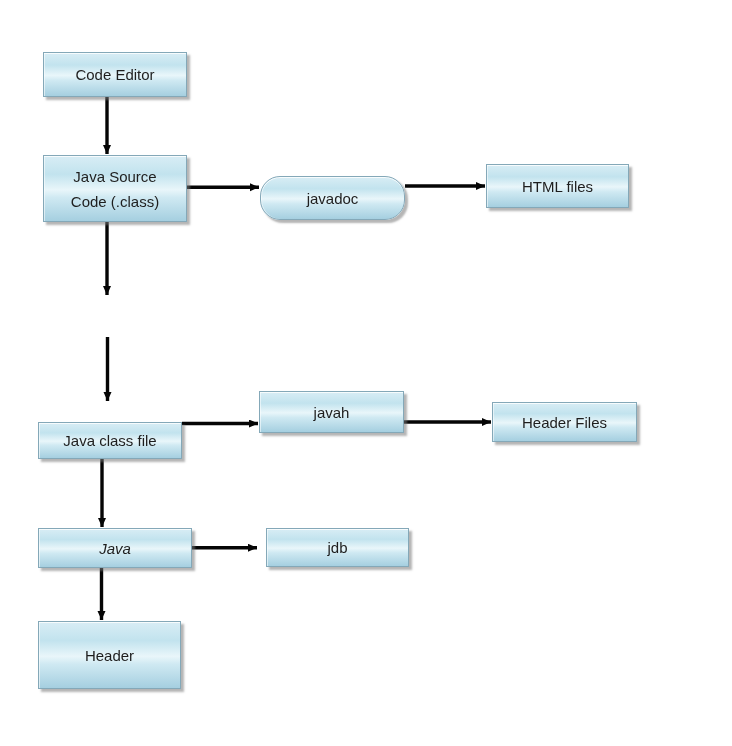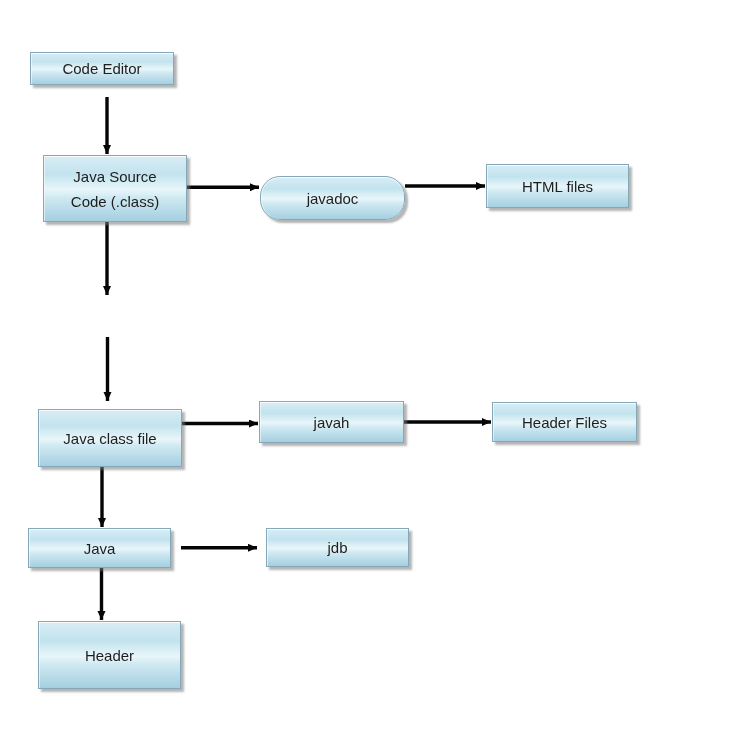--- a/index.html
+++ b/index.html
@@ -77,7 +77,7 @@
       <line x1="101.5" y1="568" x2="101.5" y2="620" class="edge" marker-end="url(#arrowhead)"></line>
     </svg>
 
-  <div class="node" style="left:30px; top:52px; width:144px; height:33px;">
+  <div class="node" style="left:43px; top:52px; width:144px; height:45px;">
     <span>Code Editor</span>
   </div>
 

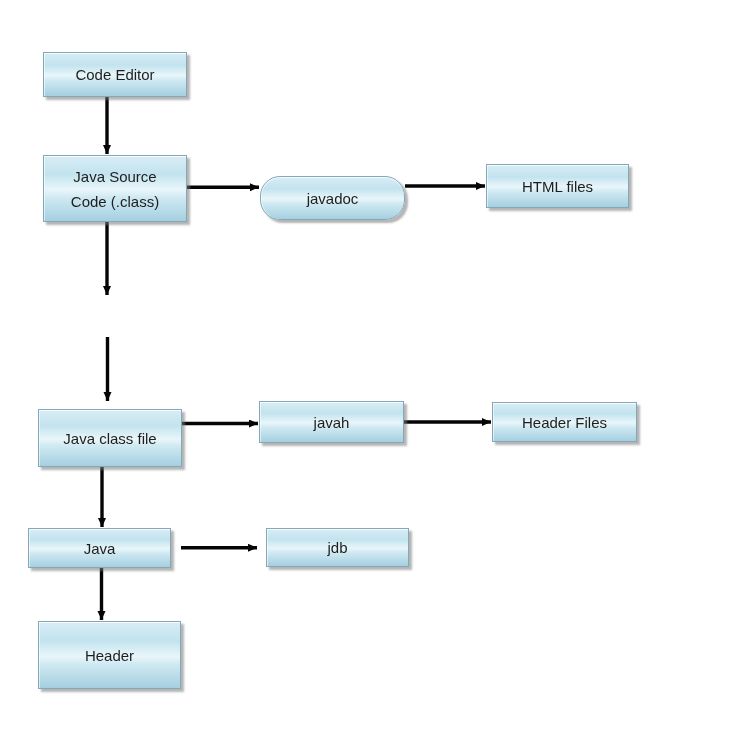--- a/index.html
+++ b/index.html
@@ -99,7 +99,7 @@
     <span>Java class file</span>
   </div>
 
-  <div class="node" style="left:259px; top:401px; width:145px; height:42px;text-align:right;">
+  <div class="node" style="left:259px; top:391px; width:145px; height:42px;text-align:right;">
     <span>javah</span>
   </div>
 

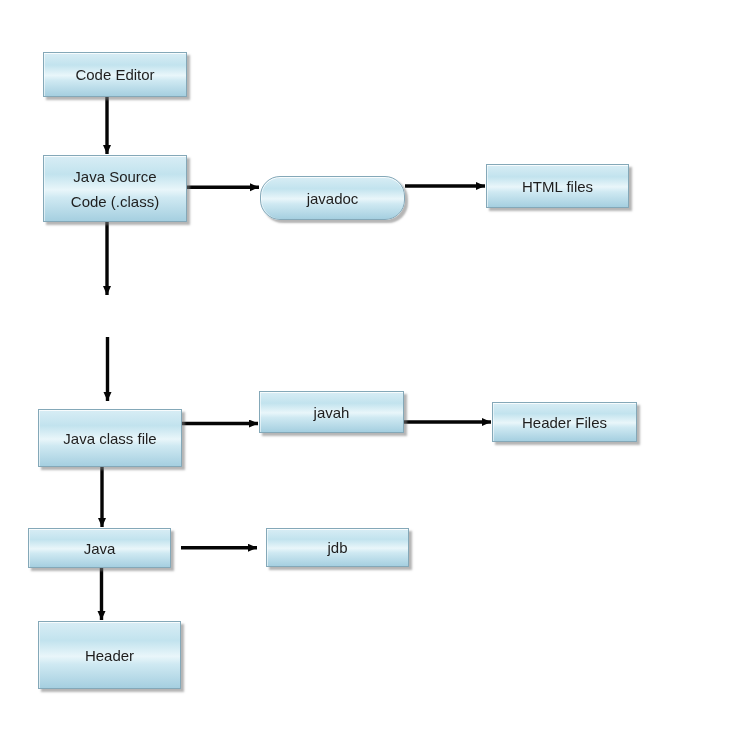--- a/index.html
+++ b/index.html
@@ -95,7 +95,7 @@
   </div>
 
 
-  <div class="node" style="left:38px; top:409px; width:144px; height:58px;">
+  <div class="node" style="left:38px; top:422px; width:144px; height:37px;">
     <span>Java class file</span>
   </div>
 

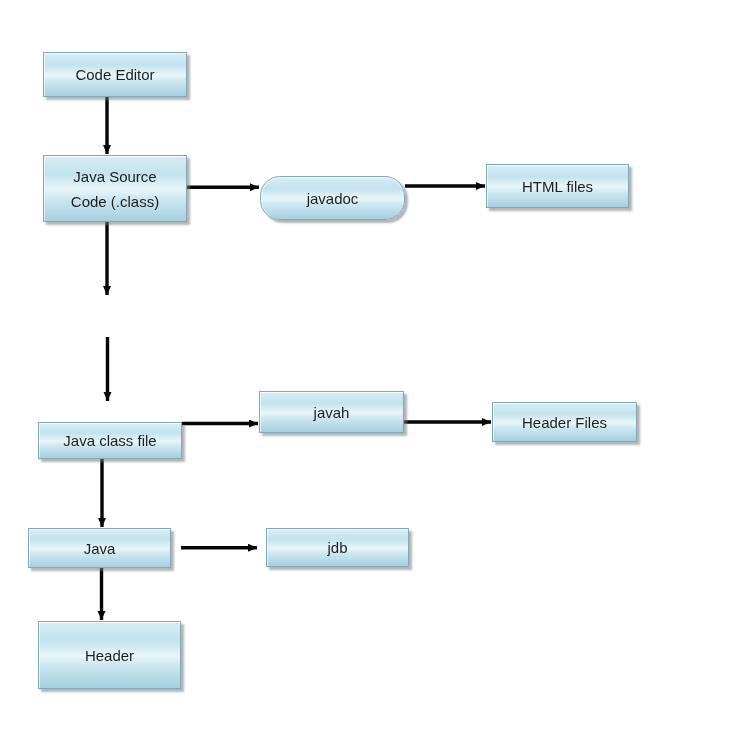--- a/index.html
+++ b/index.html
@@ -107,7 +107,7 @@
     <span>Header Files</span>
   </div>
 
-  <div class="node" style="left:28px; top:528px; width:143px; height:40px;">
+  <div class="node" style="left:38px; top:528px; width:154px; height:40px;font-style:italic;">
     <span>Java</span>
   </div>
 

